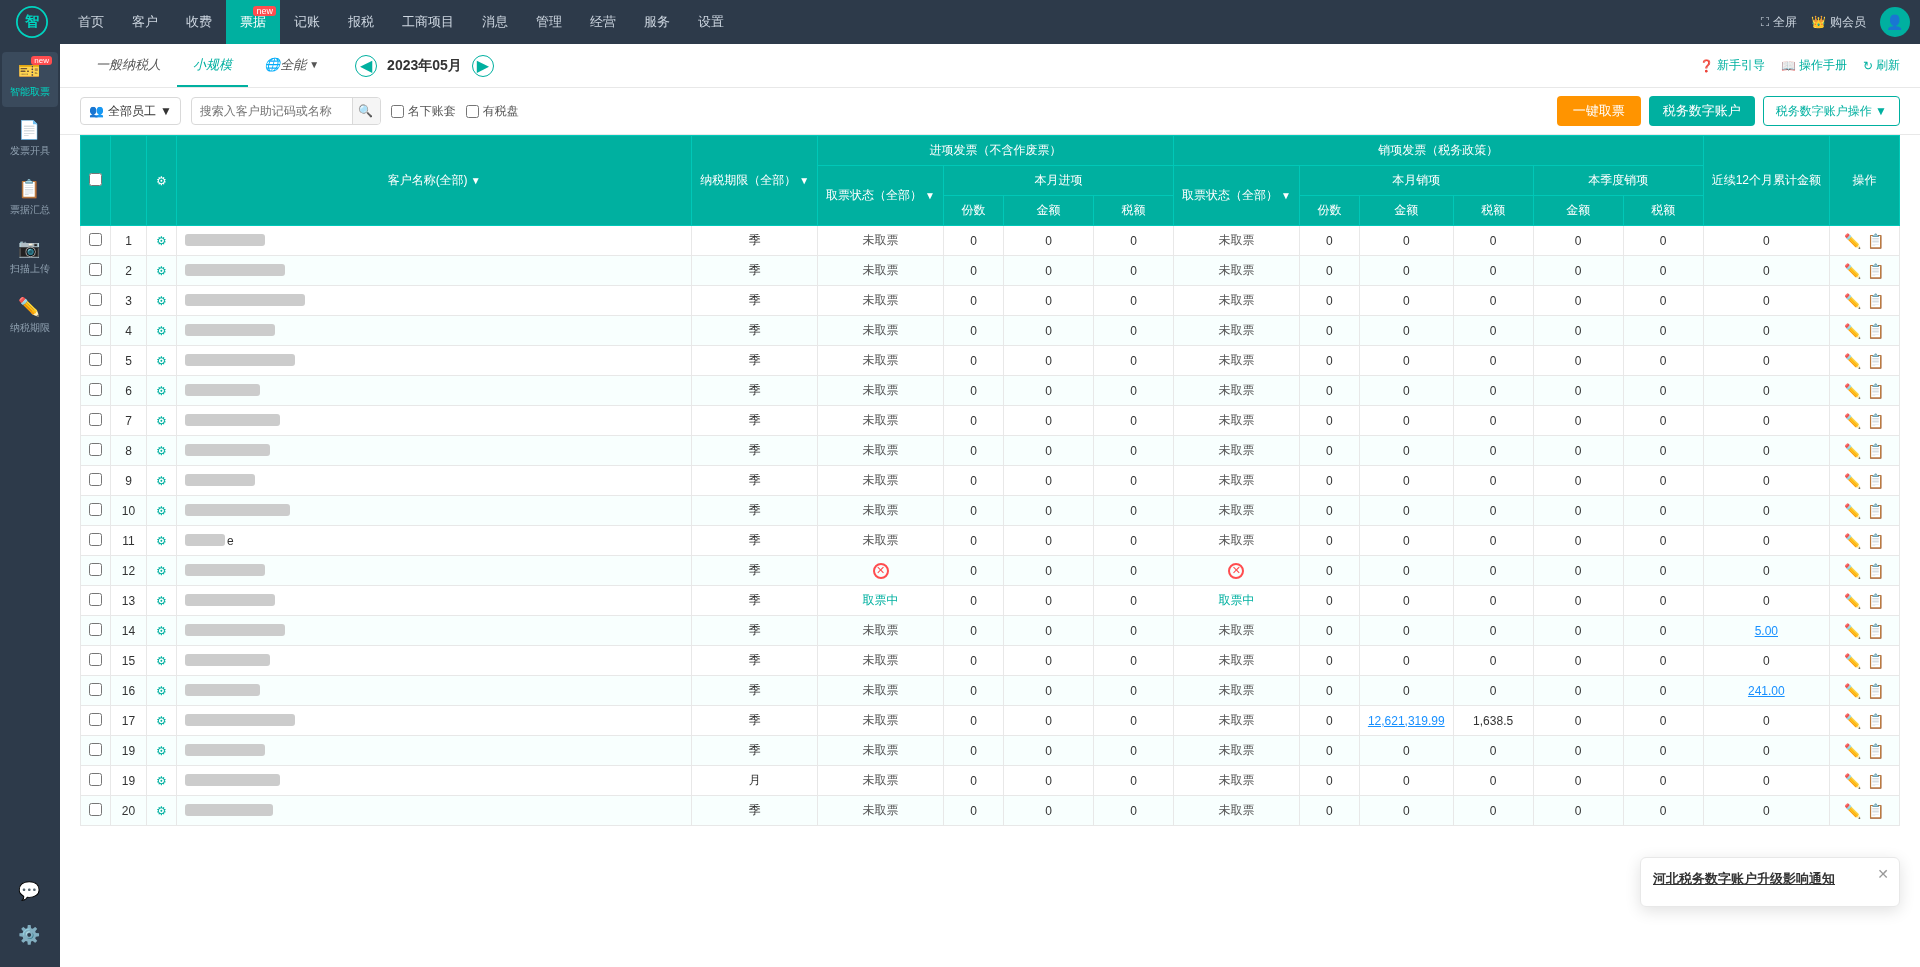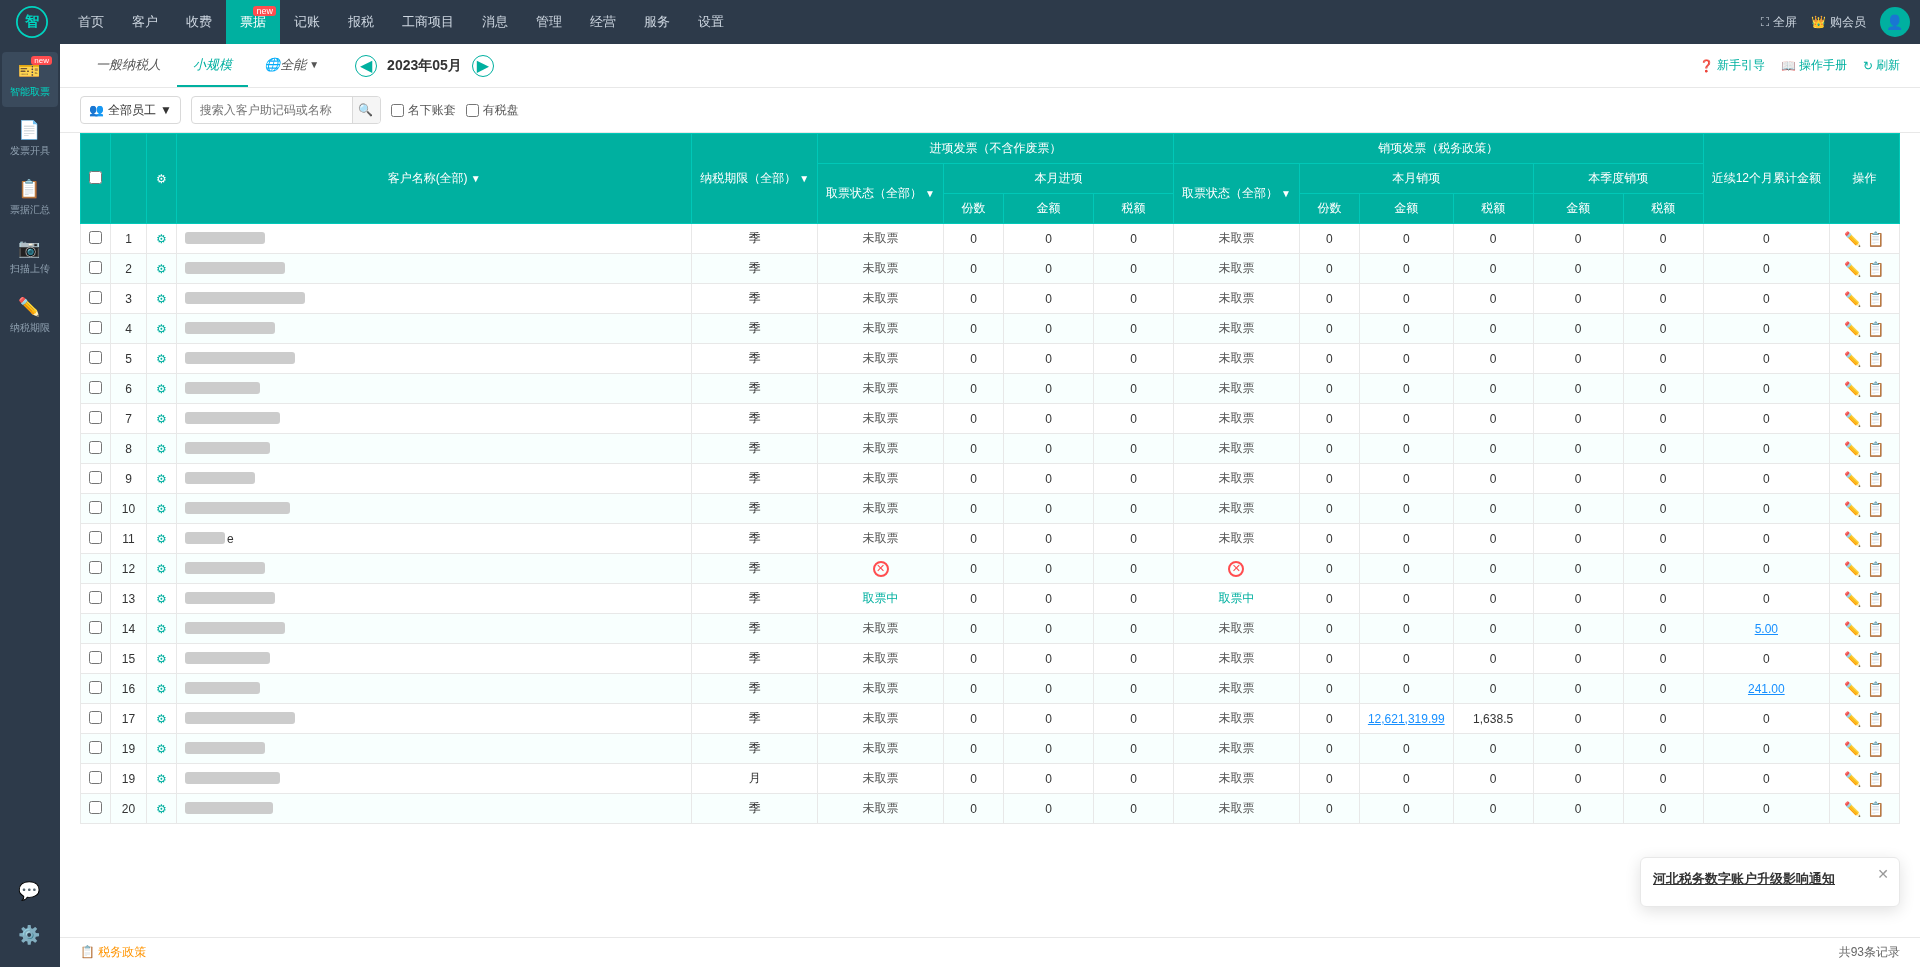--- a/index.html
+++ b/index.html
@@ -610,6 +610,13 @@
         <input type="checkbox" style="">
         <span>有税盘</span>
       </label>
+      <div class="toolbar-right">
+        <button class="btn-primary">一键取票</button>
+        <button class="btn-secondary">税务数字账户</button>
+        <button class="btn-outline">
+          <span>税务数字账户操作 ▼</span>
+        </button>
+      </div>
     </div>
 
     <div class="table-wrap">

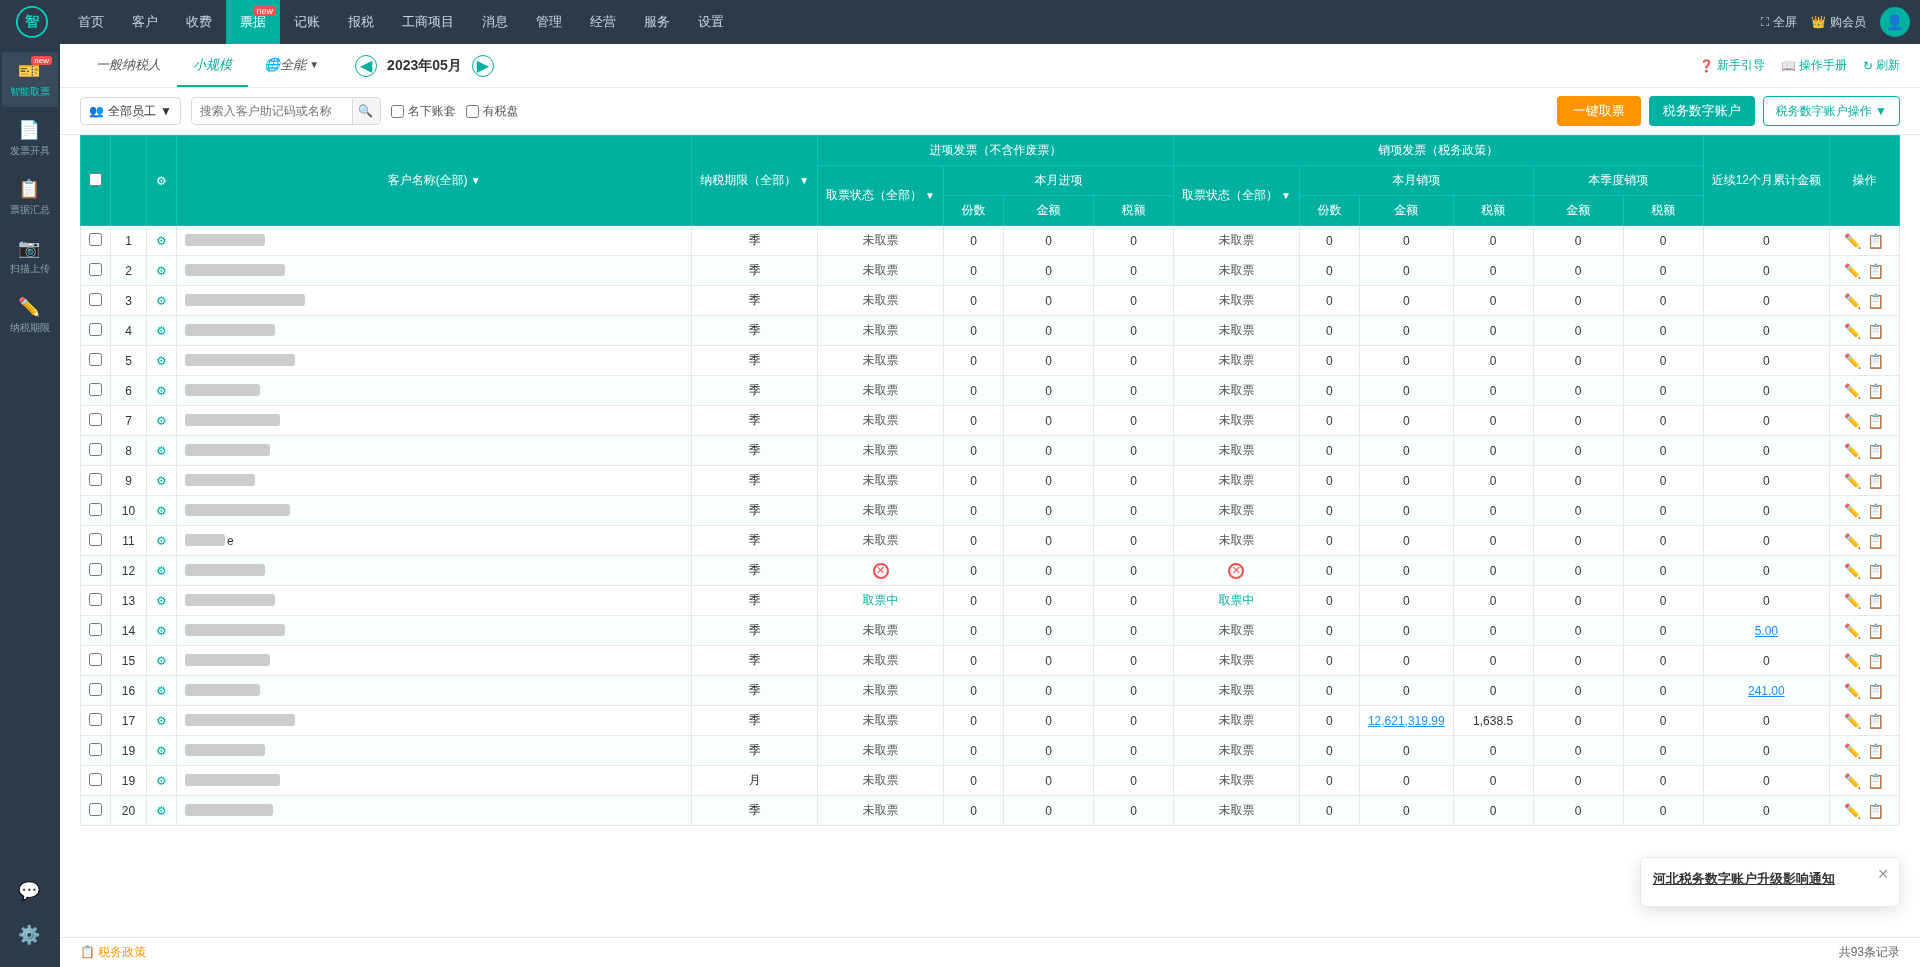--- a/index.html
+++ b/index.html
@@ -1144,13 +1144,6 @@
       </table>
     </div>
 
-    <div class="table-footer">
-      <span class="footer-link">
-        <span>📋</span>
-        <span>税务政策</span>
-      </span>
-      <span>共93条记录</span>
-    </div>
   </div>
 </div>
 

